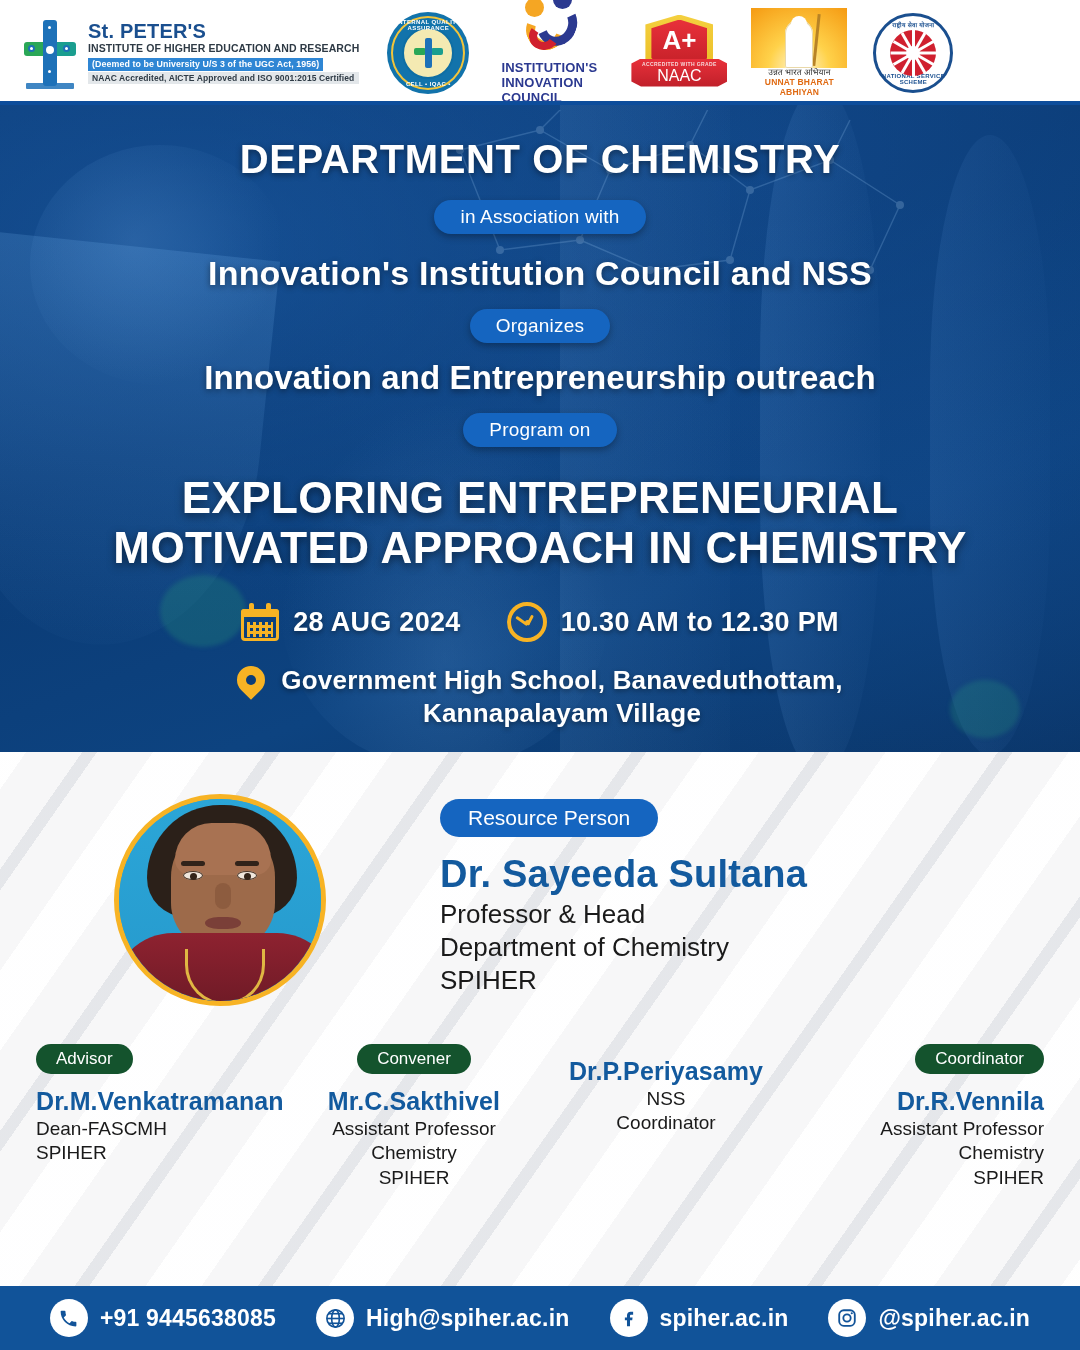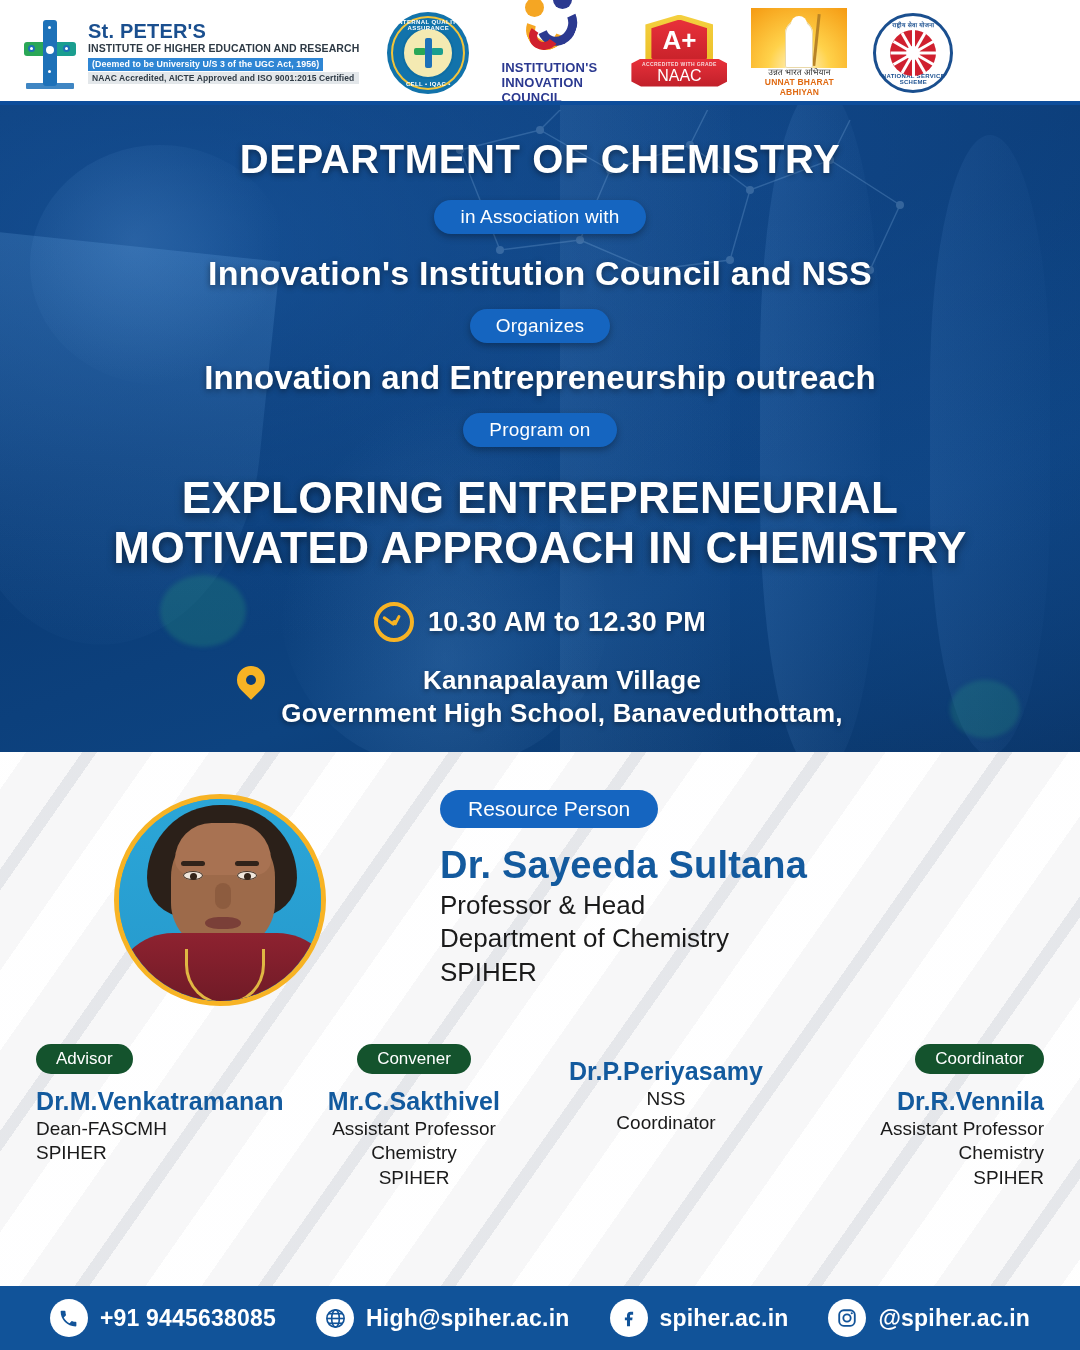--- a/index.html
+++ b/index.html
@@ -524,6 +524,16 @@
 
       <div class="meta-row">
         <div class="meta-item">
+          <div class="ic-cal">
+            <div class="body"></div>
+              <div class="top"></div>
+            <div class="p1"></div>
+              <div class="p2"></div>
+              <div class="grid"></div>
+          </div>
+          <div class="meta-txt">28 AUG 2024</div>
+        </div>
+        <div class="meta-item">
           <div class="ic-clock">
             <div class="h"></div>
               <div class="m"></div>

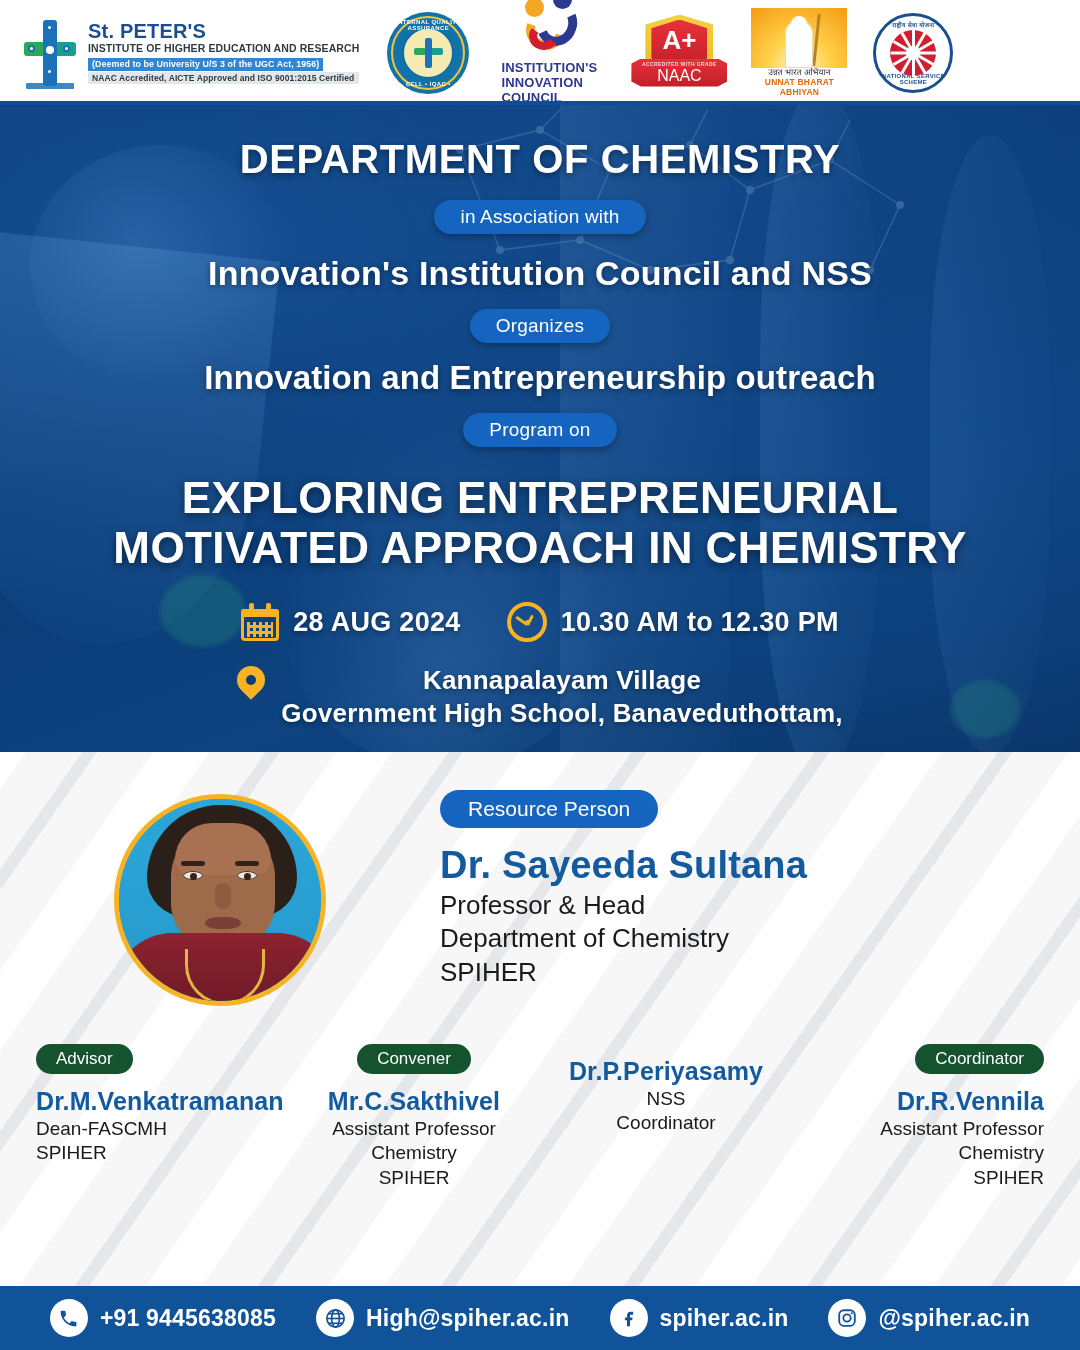--- a/index.html
+++ b/index.html
@@ -549,8 +549,8 @@
             <div class="h"></div>
         </div>
         <div class="venue-txt">
+          <div>Government High School, Banaveduthottam,</div>
           <div>Kannapalayam Village</div>
-          <div>Government High School, Banaveduthottam,</div>
         </div>
       </div>
     </div>

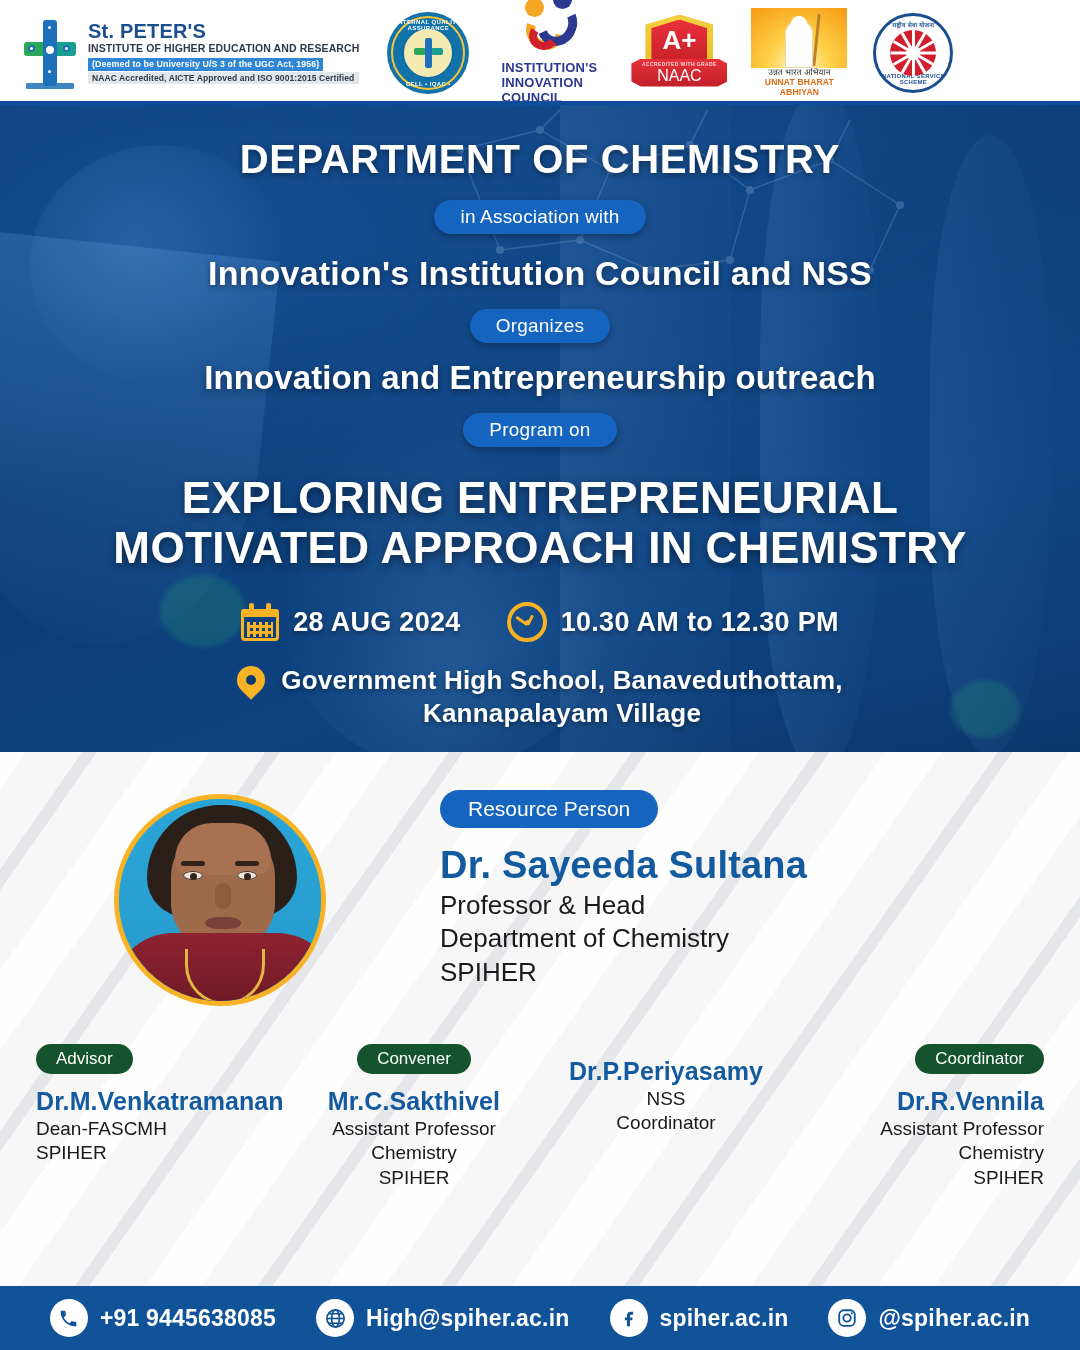--- a/index.html
+++ b/index.html
@@ -293,7 +293,7 @@
   }
   .white-inner{ position:relative; z-index:2; }
 
-  .rp-block{ display:flex; align-items:flex-start; padding:38px 0 0 0; }
+  .rp-block{ display:flex; align-items:center; padding:38px 0 0 0; }
   .rp-photo-wrap{ width:440px; display:flex; justify-content:center; padding-top:4px;}
   .rp-photo{
     width:212px; height:212px; border-radius:50%;

